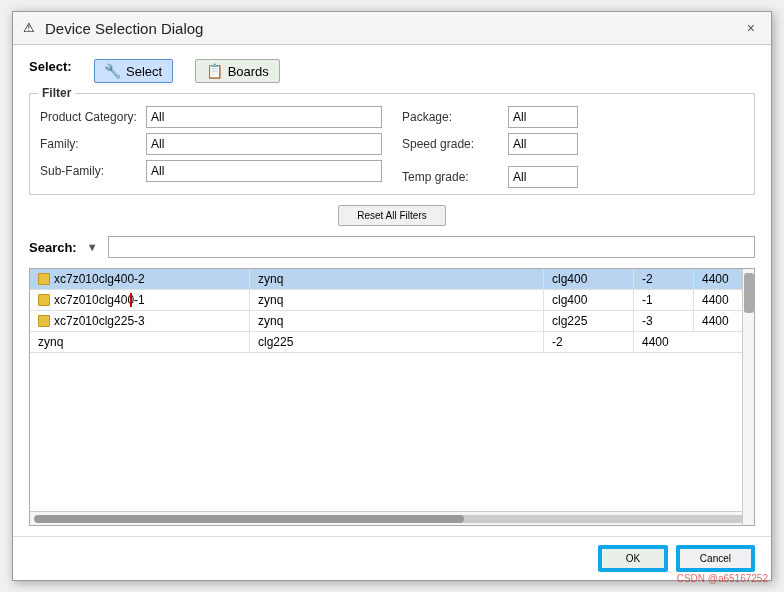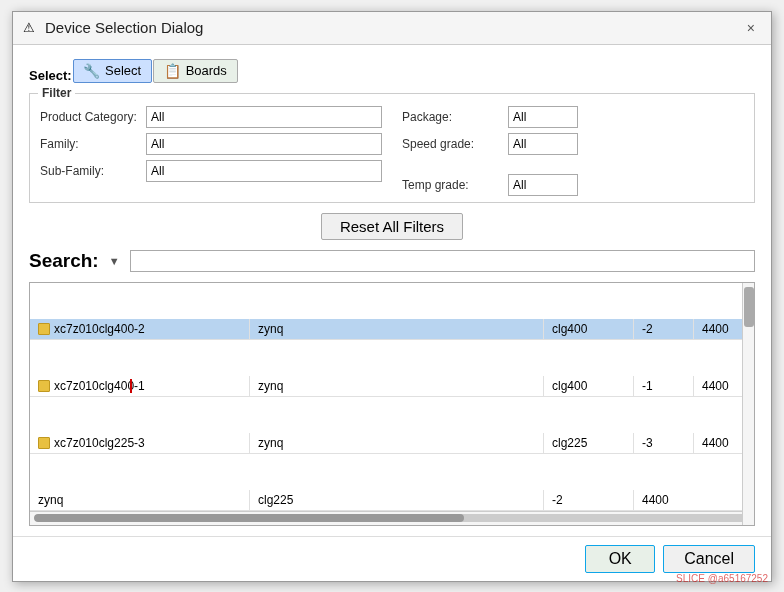--- a/index.html
+++ b/index.html
@@ -64,8 +64,8 @@
     }
     .select-row {
       display: flex;
-      align-items: flex-end;
-      gap: 1px;
+      align-items: flex-start;
+      gap: 22px;
     }
     .select-label {
       font-weight: 600;

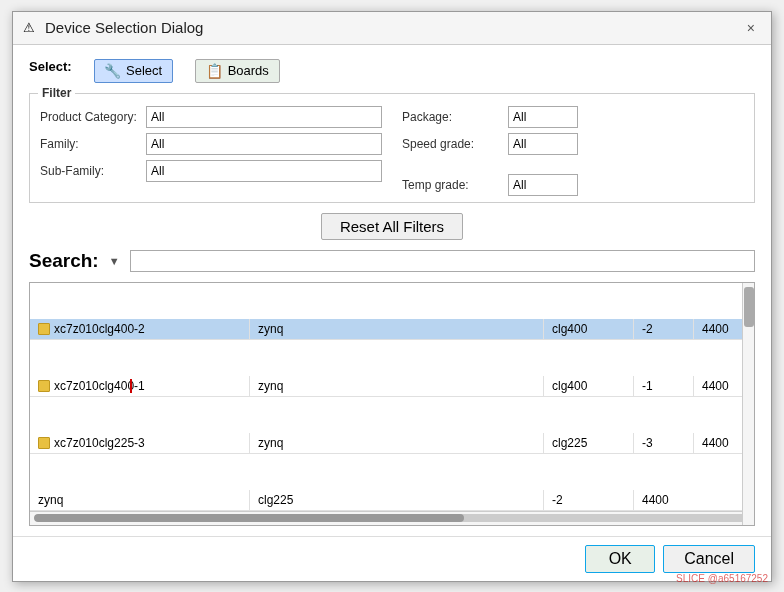--- a/index.html
+++ b/index.html
@@ -356,7 +356,7 @@
             <span class="filter-row-label">Speed grade:</span>
             <input class="filter-input-sm" value="All" style="">
           </div>
-          <div class="filter-row" style="margin-top:19px">
+          <div class="filter-row" style="margin-top:11px">
             <span class="filter-row-label">Temp grade:</span>
             <input class="filter-input-sm" value="All" style="">
           </div>

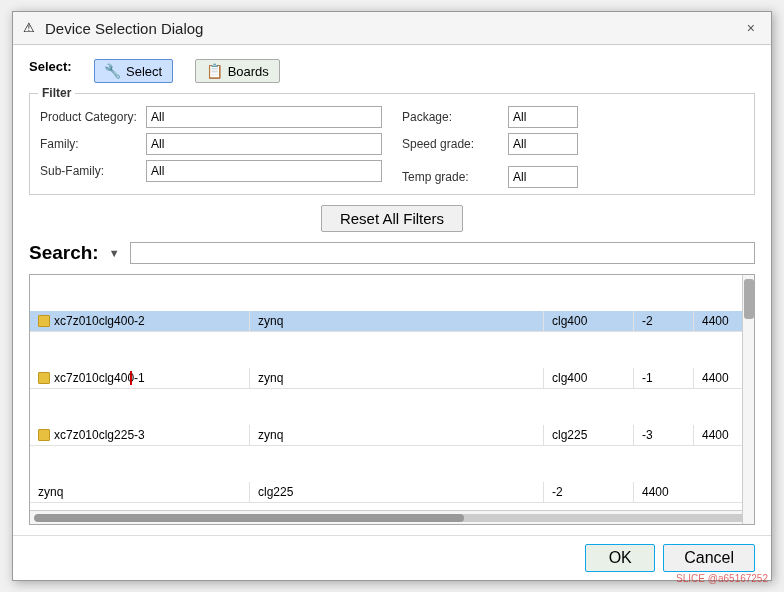--- a/index.html
+++ b/index.html
@@ -146,7 +146,7 @@
       border: 1px solid #aaa;
       background: #f0f0f0;
       cursor: pointer;
-      font-size: 15px;
+      font-size: 10px;
       border-radius: 2px;
     }
     .search-row {

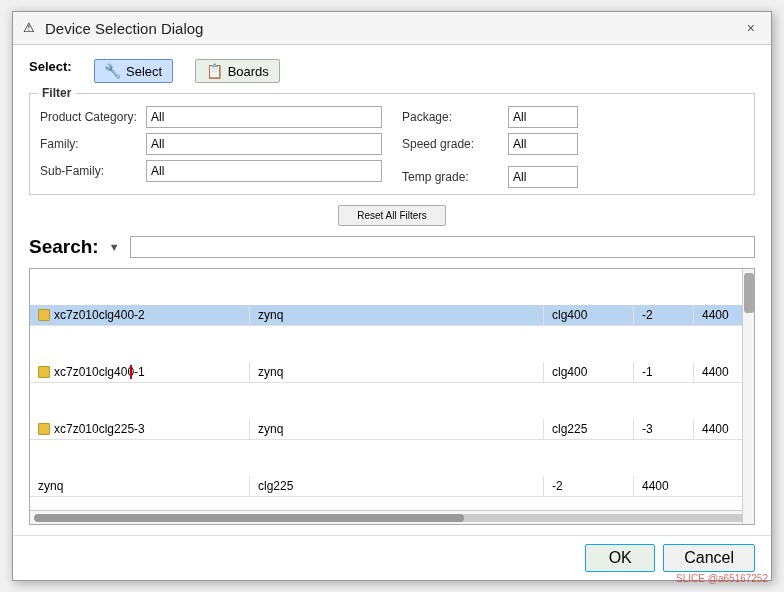--- a/index.html
+++ b/index.html
@@ -155,7 +155,7 @@
       gap: 6px;
     }
     .search-label {
-      font-size: 19px;
+      font-size: 13px;
       font-weight: 600;
     }
     .search-dropdown-btn {

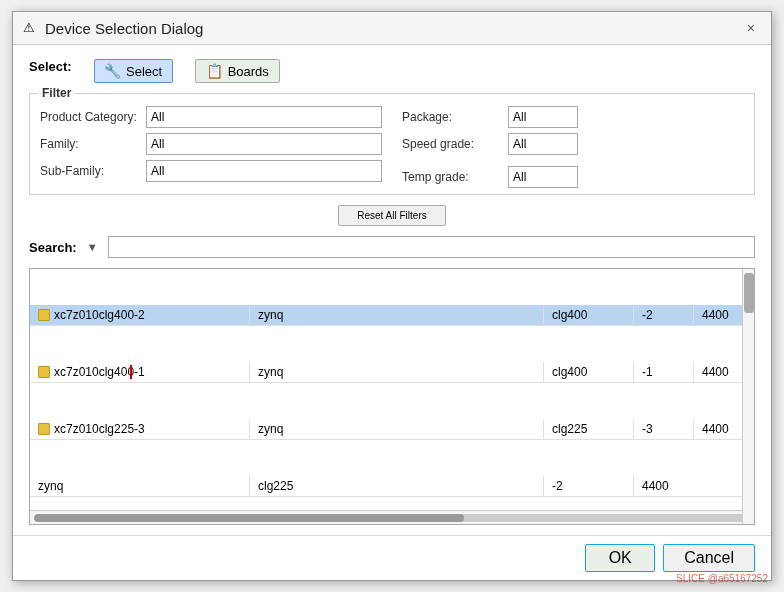--- a/index.html
+++ b/index.html
@@ -204,7 +204,6 @@
       font-size: 12px;
       border-bottom: 1px solid #e0e0e0;
       cursor: pointer;
-      margin-top: 36px;
     }
     .table-row:first-child {
       background: #b8d4f0;

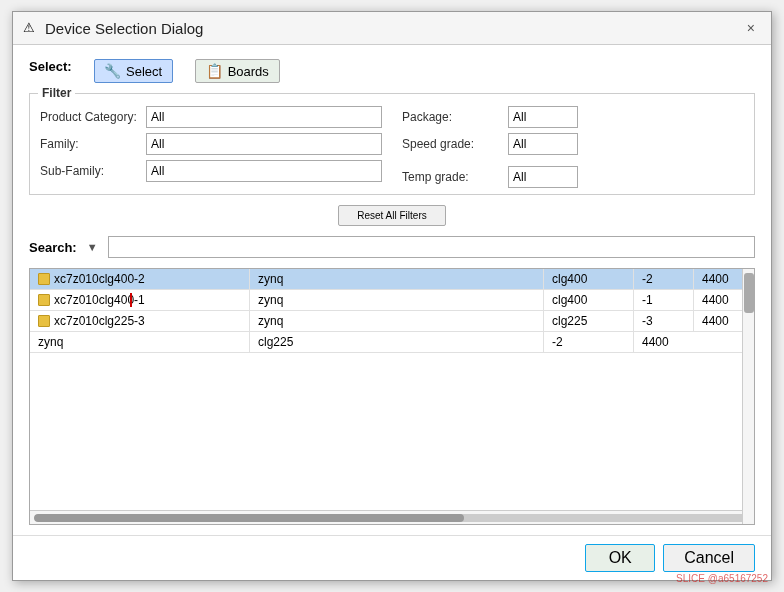--- a/index.html
+++ b/index.html
@@ -264,10 +264,10 @@
     }
     .footer-btn {
       padding: 4px 20px;
-      border: 1px solid #0ea5e9;
+      border: 4px solid #0ea5e9;
       background: #f0f0f0;
       cursor: pointer;
-      font-size: 16px;
+      font-size: 10px;
       border-radius: 2px;
       min-width: 70px;
     }

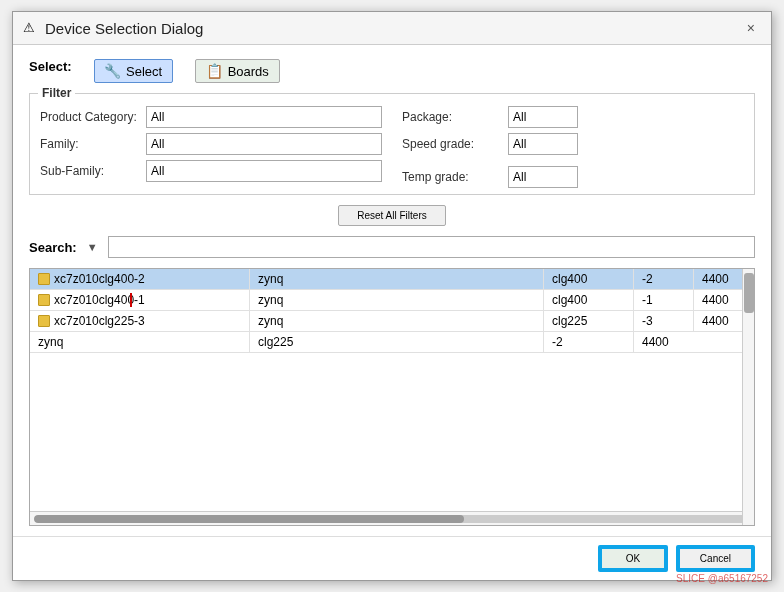--- a/index.html
+++ b/index.html
@@ -427,7 +427,7 @@
   </div>
 
   <div class="dialog-footer">
-    <span class="watermark">SLICE @a65167252</span>
+    <span class="watermark">CSDN @a65167252</span>
     <button class="footer-btn primary">OK</button>
     <button class="footer-btn">Cancel</button>
   </div>

